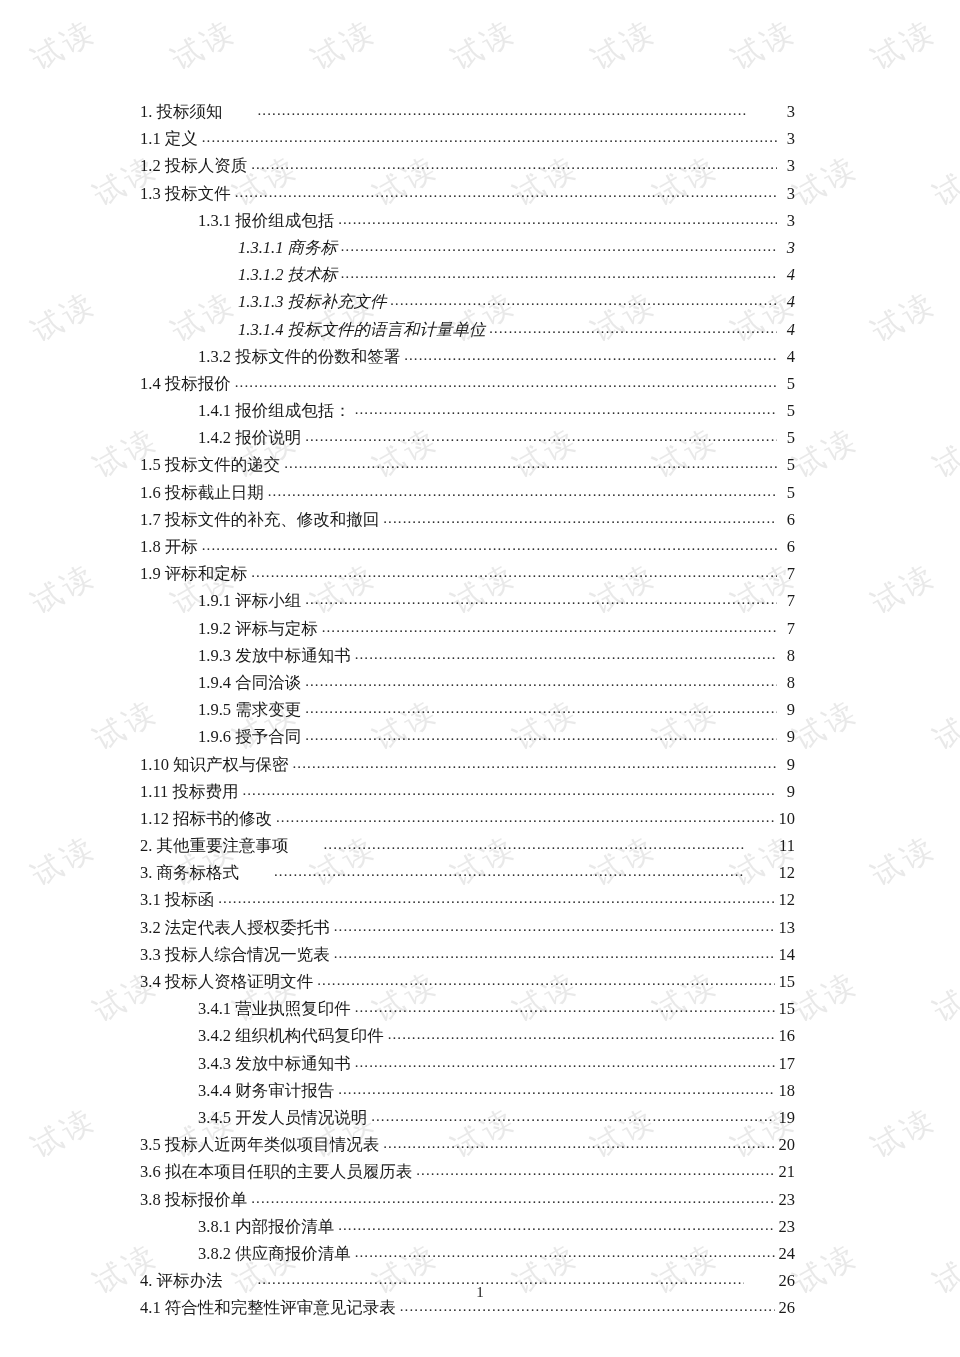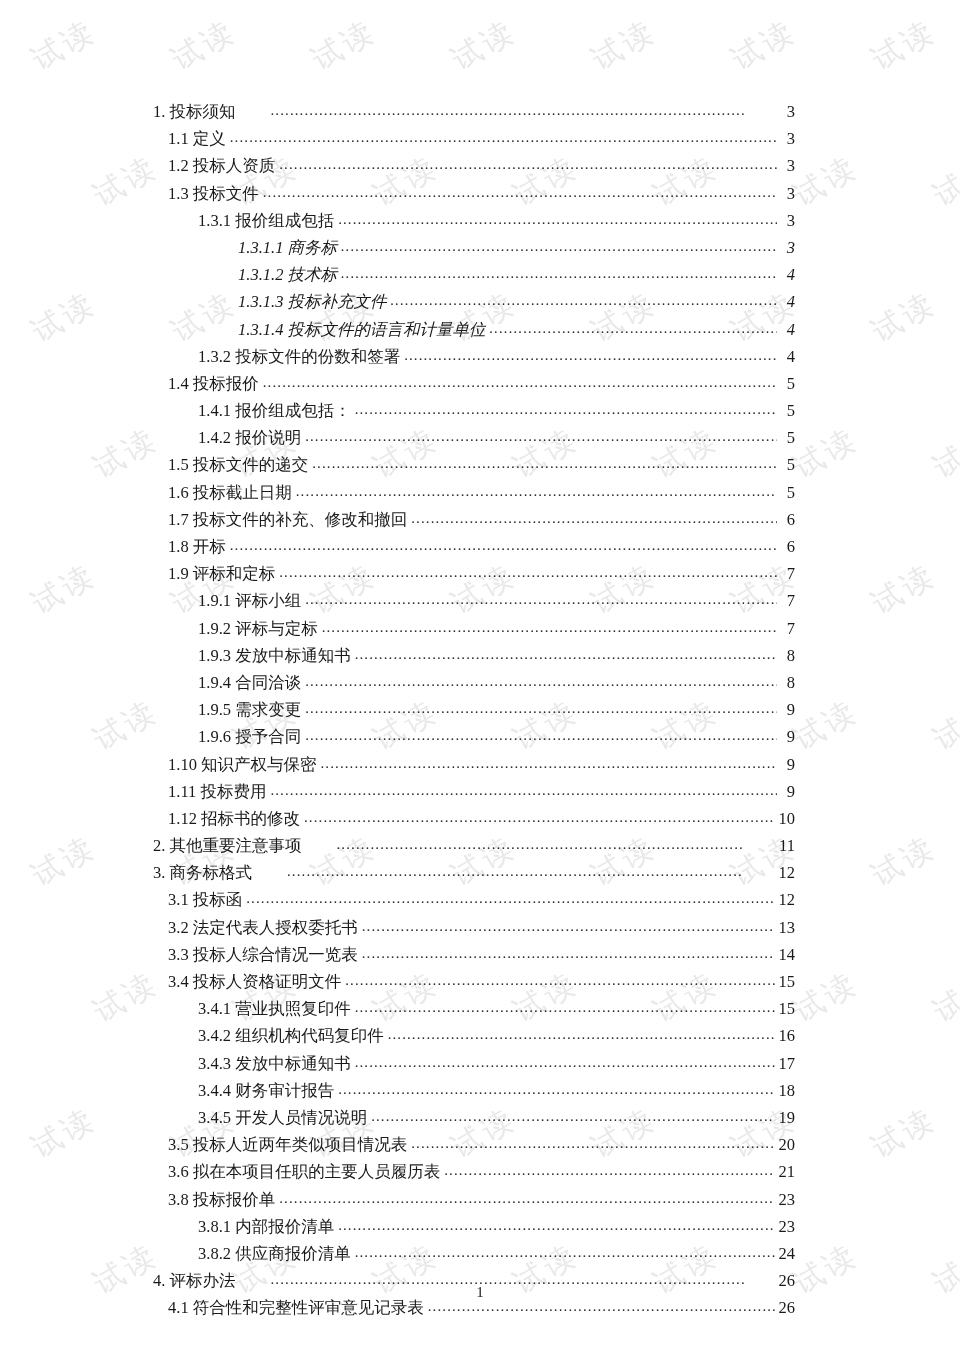--- a/index.html
+++ b/index.html
@@ -78,7 +78,7 @@
   }
 
   
-  .lvl1 { margin-left: 13px; gap: 31px; }
+  .lvl1 { margin-left: 0px; gap: 31px; }
   .lvl2 { margin-left: 28px; }
   .lvl3 { margin-left: 58px; }
   .lvl4 { margin-left: 98px; font-style: italic; }

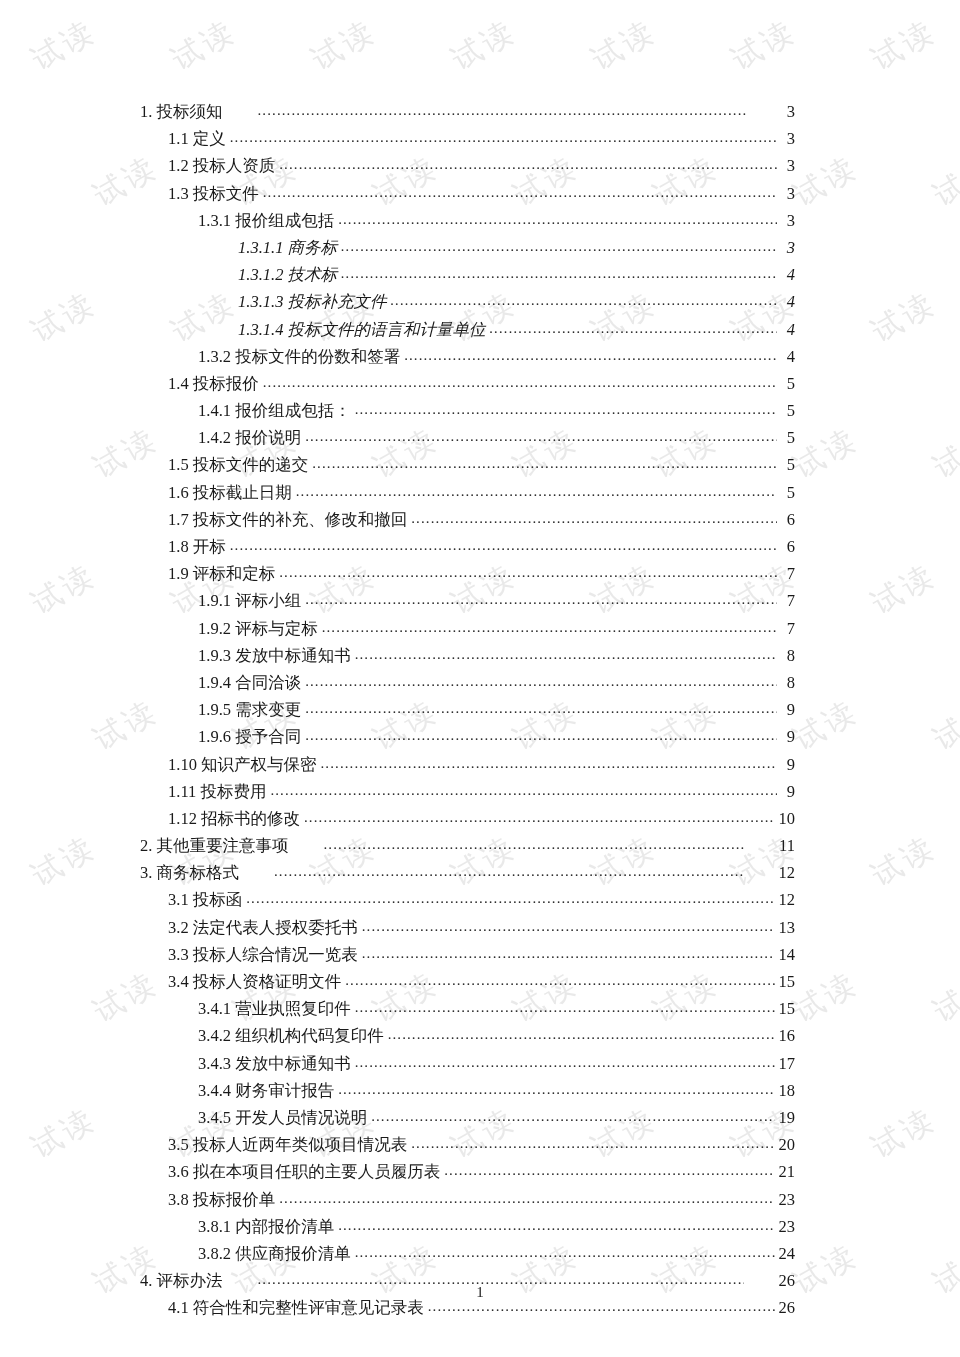--- a/index.html
+++ b/index.html
@@ -79,7 +79,7 @@
 
   
   .lvl1 { margin-left: 0px; gap: 31px; }
-  .lvl2 { margin-left: 28px; }
+  .lvl2 { }
   .lvl3 { margin-left: 58px; }
   .lvl4 { margin-left: 98px; font-style: italic; }
 

